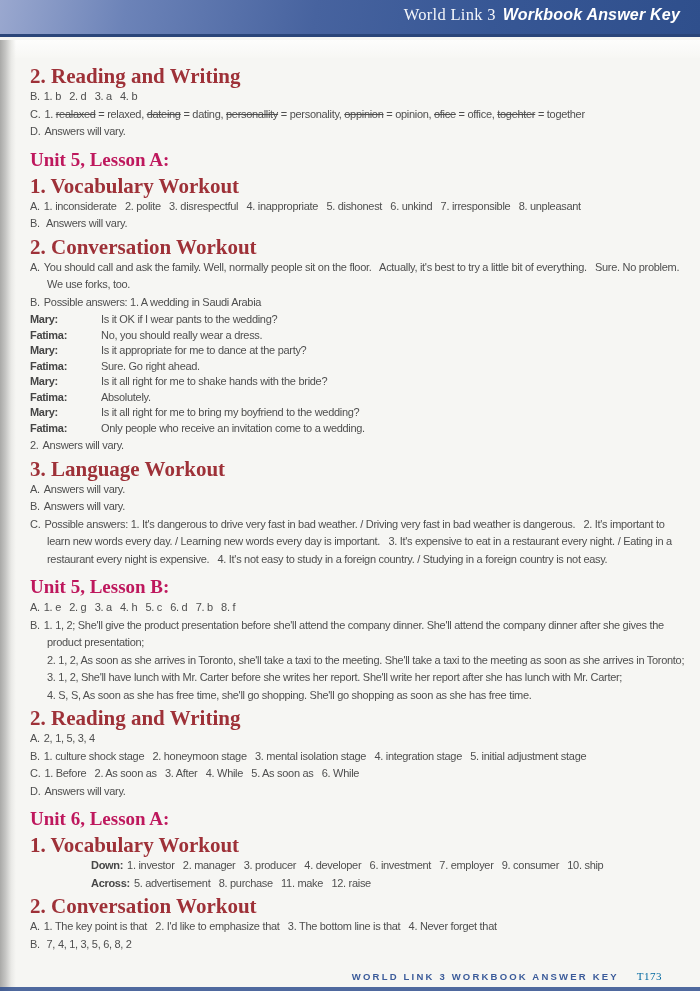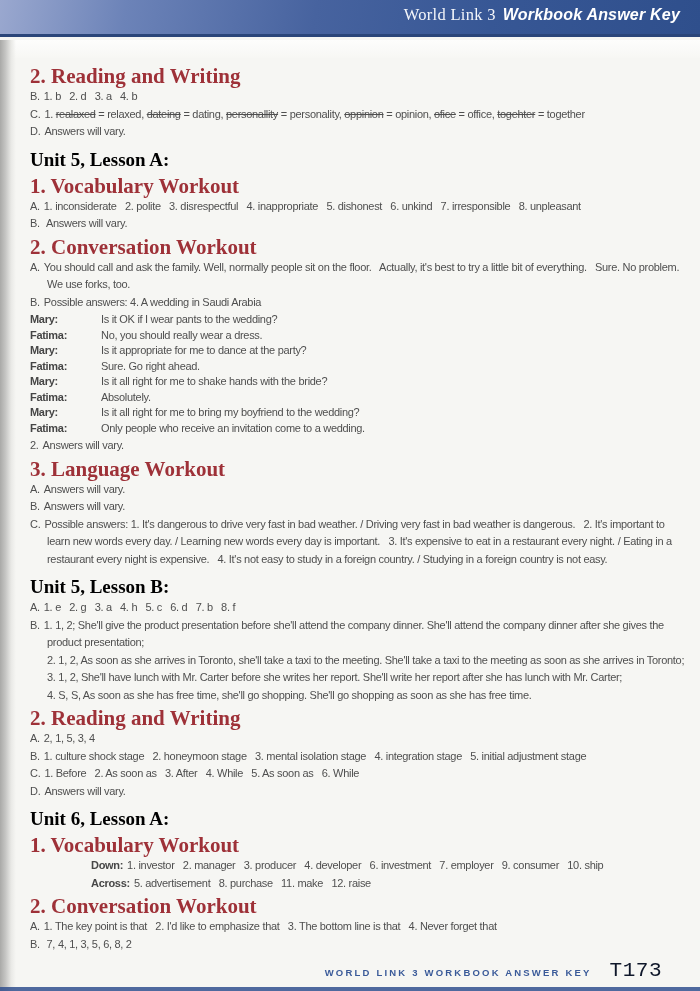--- a/index.html
+++ b/index.html
@@ -48,7 +48,7 @@
   }
   .unit-heading{
     font-family:"Liberation Serif","DejaVu Serif",serif;
-    font-weight:bold;color:#000000;font-size:19px;line-height:24px;
+    font-weight:bold;color:#be185d;font-size:19px;line-height:24px;
     margin-top:7px;letter-spacing:0;
   }
   .section-heading{

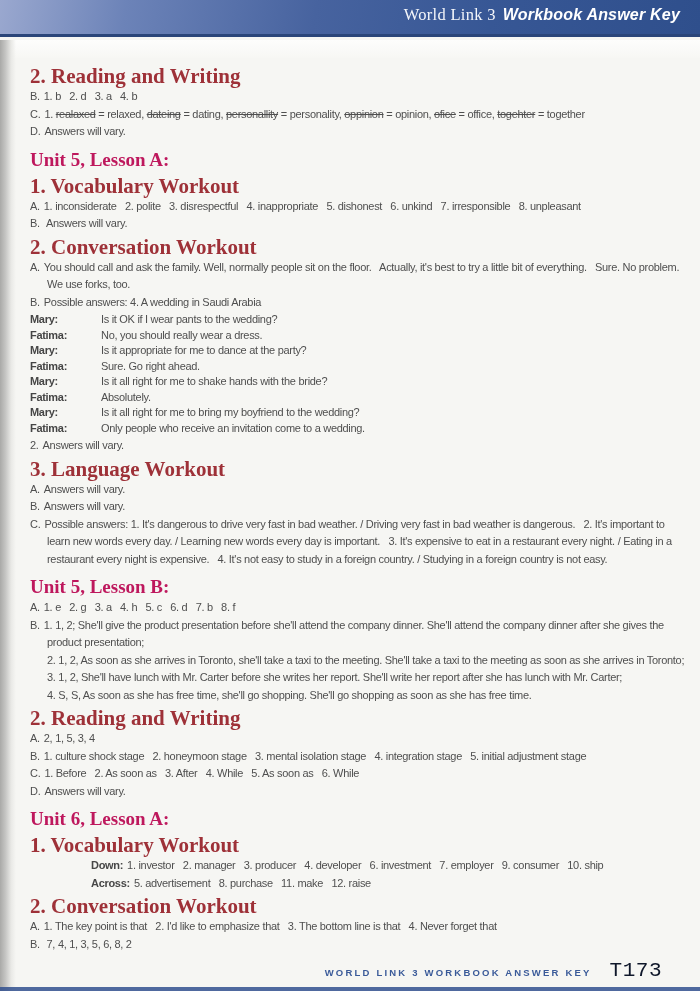--- a/index.html
+++ b/index.html
@@ -102,7 +102,7 @@
     <div class="line"><span class="lbl">B.</span><span class="txt"> Answers will vary.</span></div>
     <div class="section-heading">2. Conversation Workout</div>
     <div class="line"><span class="lbl">A.</span><span class="txt">You should call and ask the family. Well, normally people sit on the floor.   Actually, it's best to try a little bit of everything.   Sure. No problem. We use forks, too.</span></div>
-    <div class="line"><span class="lbl">B.</span><span class="txt">Possible answers: 4. A wedding in Saudi Arabia</span></div>
+    <div class="line"><span class="lbl">B.</span><span class="txt">Possible answers: 1. A wedding in Saudi Arabia</span></div>
     <div class="dialogue">
       <div class="drow">
         <span class="speaker">Mary:</span>

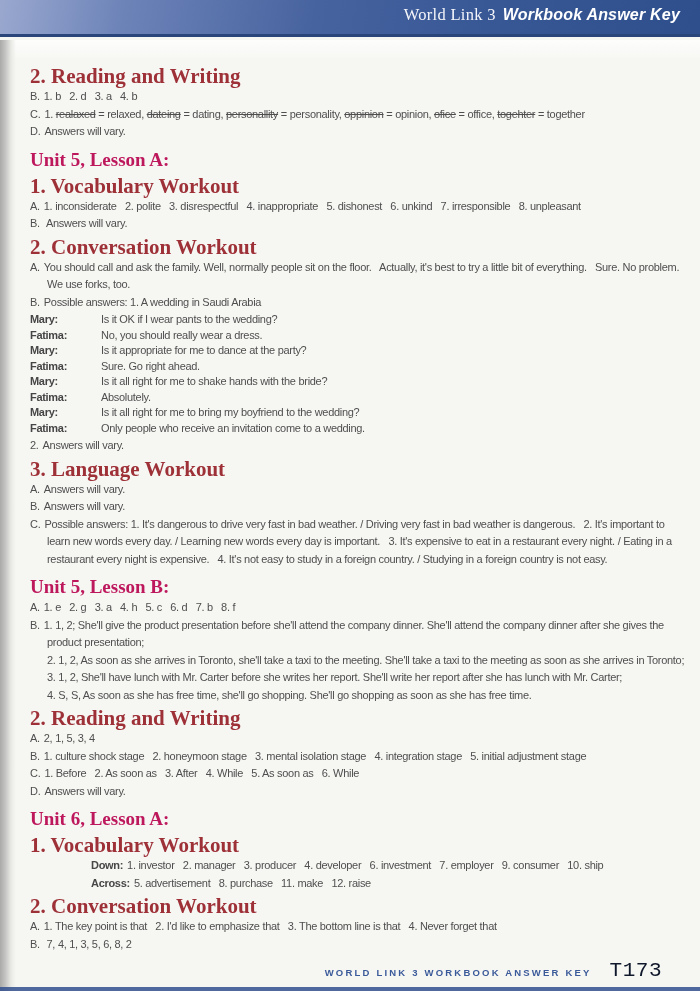--- a/index.html
+++ b/index.html
@@ -77,8 +77,8 @@
     color:#3a5a99;font-size:9.5px;font-weight:bold;letter-spacing:2.2px;
   }
   .footer .fpage{
-    font-family:Liberation Mono, monospace;
-    color:#0f172a;font-size:21px;margin-left:18px;letter-spacing:.5px;
+    font-family:Liberation Serif, serif;
+    color:#0369a1;font-size:11px;margin-left:18px;letter-spacing:.5px;
   }
 </style>
 </head>

